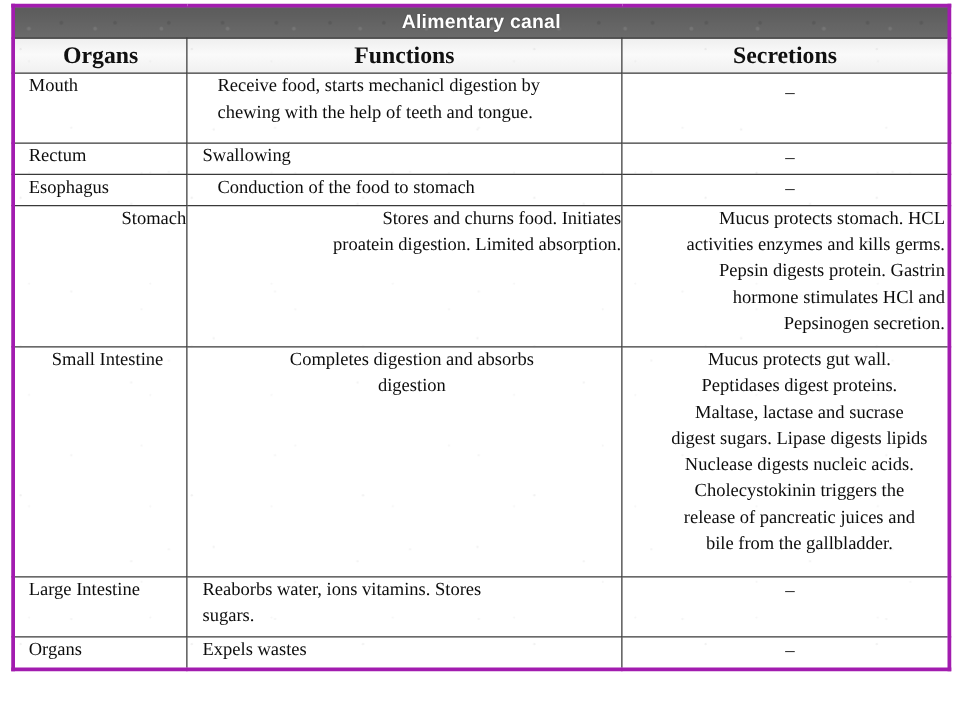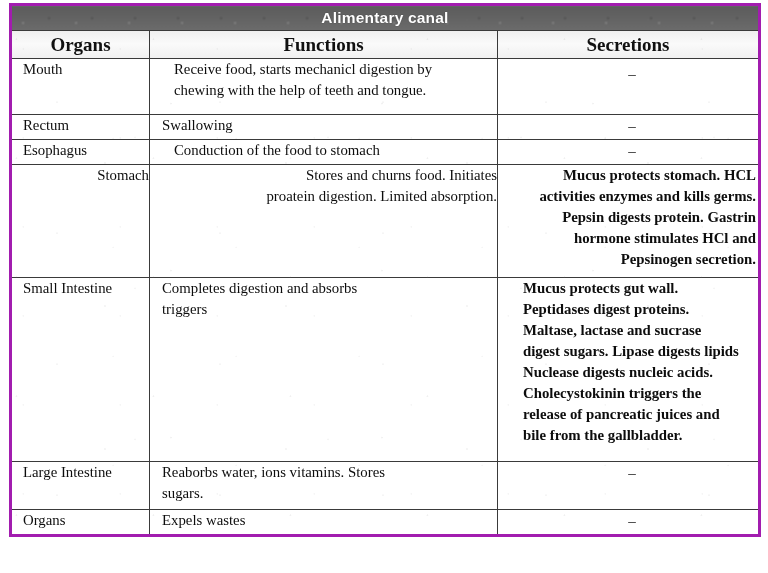--- a/index.html
+++ b/index.html
@@ -104,7 +104,7 @@
   .cell.fn    { padding-left: 12px; }
   .cell.sec   { padding-left: 10px; padding-right: 2px; }
   .cell.fn-indent { padding-left: 24px; }
-  .cell.sec-indent { padding-left: 25px; font-weight: bold; }
+  .cell.sec-indent { padding-left: 25px; }
 
   .dash {
     display: block;

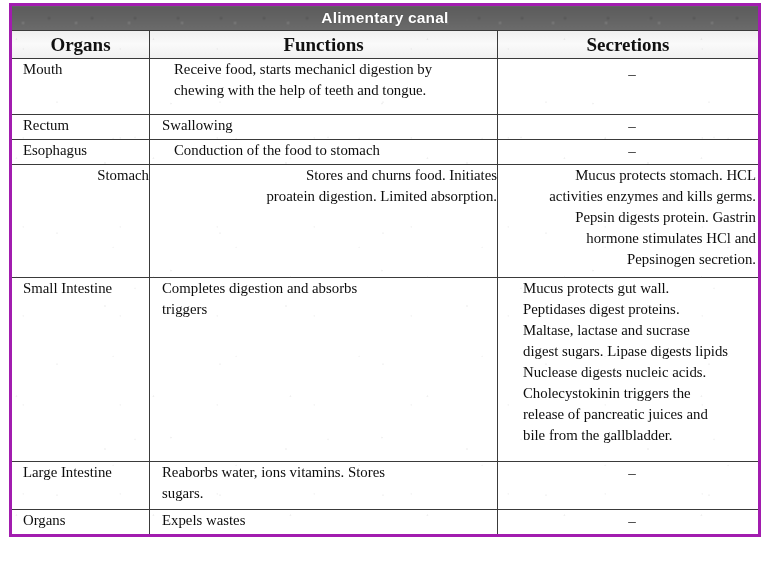--- a/index.html
+++ b/index.html
@@ -123,7 +123,7 @@
   tr.r-phar   td { height: 24px; }
   tr.r-esop   td { height: 24px; }
   tr.r-stom   td { height: 112px; text-align: right; }
-  tr.r-small  td { height: 183px; }
+  tr.r-small  td { height: 183px; text-align: center; }
   tr.r-large  td { height: 47px; margin-top: 48px; }
   tr.r-rect   td { height: 24px; }
   tr.r-anus   td { height: 24px; }

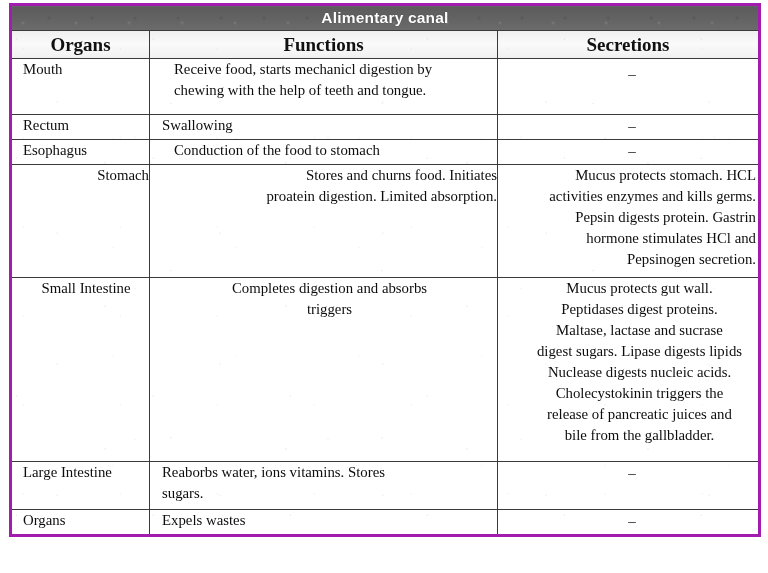--- a/index.html
+++ b/index.html
@@ -222,7 +222,7 @@
         </td>
         <td class="cell fn">
           <p>Completes digestion and absorbs</p>
-          <p>triggers</p>
+          <p>digestion</p>
         </td>
         <td class="cell sec sec-indent">
           <p>Mucus protects gut wall.</p>

